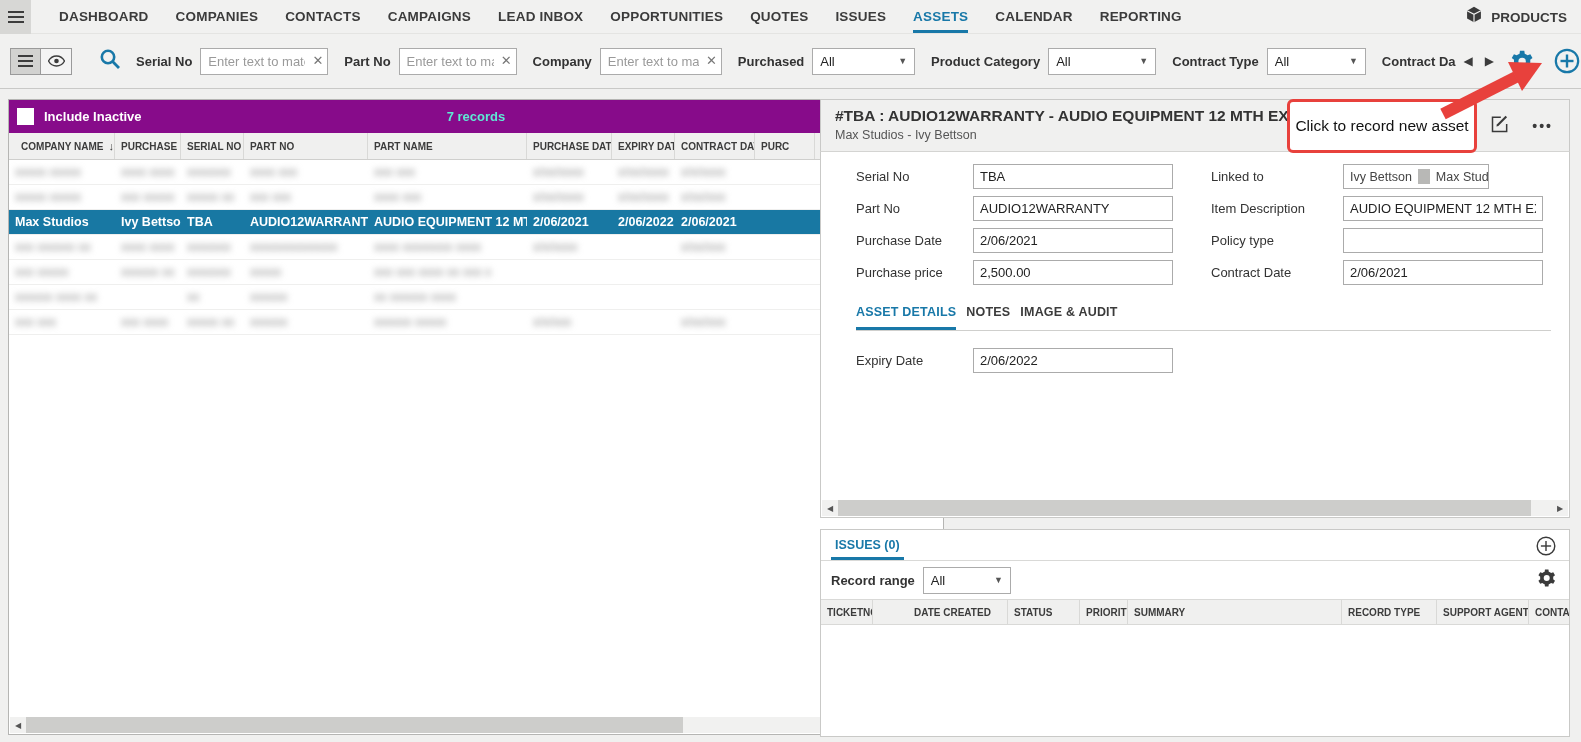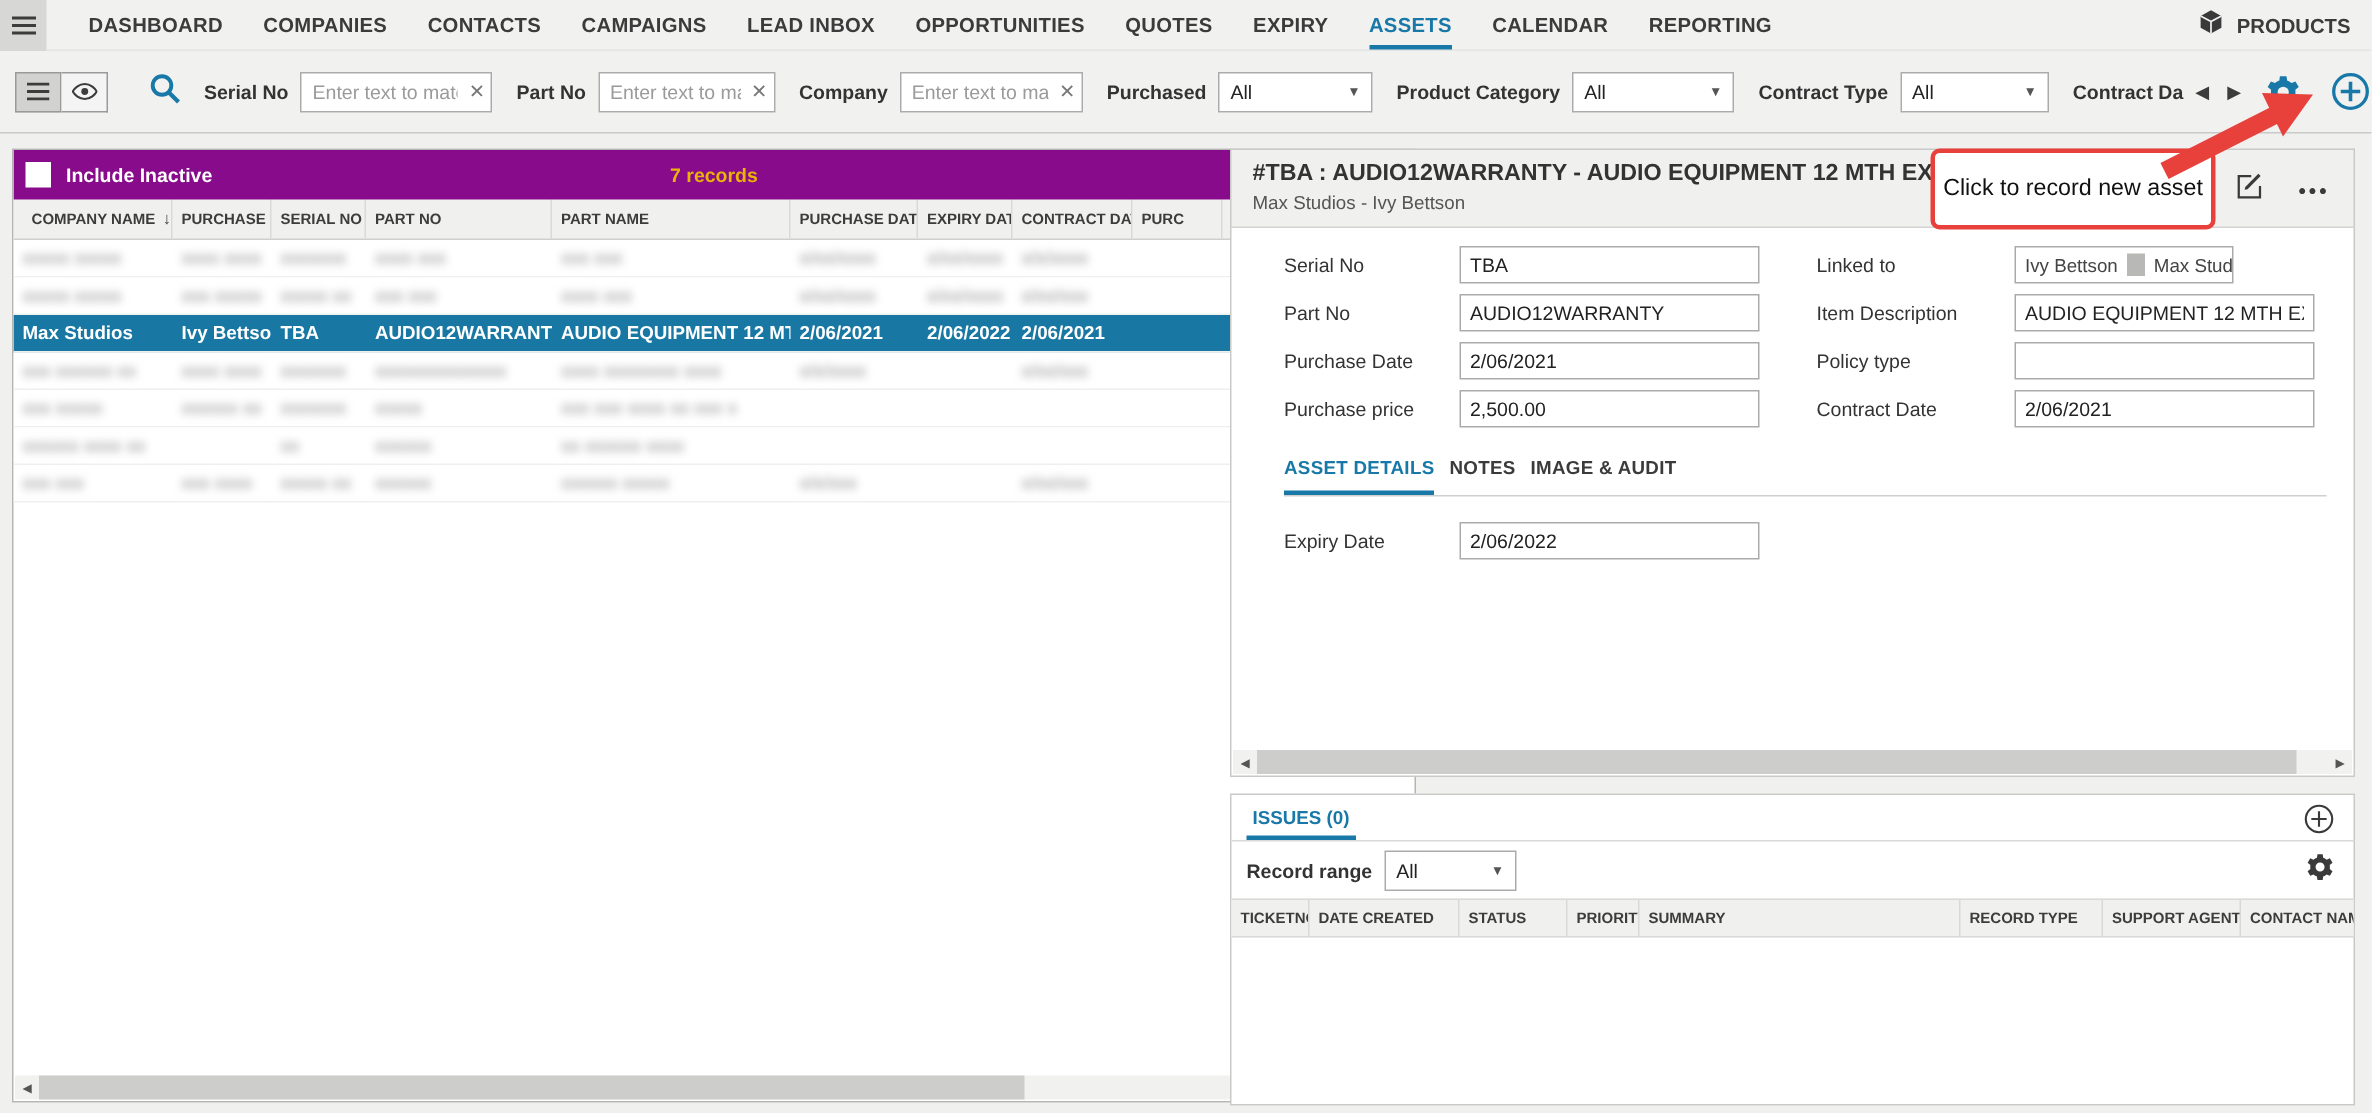--- a/index.html
+++ b/index.html
@@ -136,7 +136,7 @@
       <div class="nav-item">LEAD INBOX</div>
       <div class="nav-item">OPPORTUNITIES</div>
       <div class="nav-item">QUOTES</div>
-      <div class="nav-item">EXPIRY</div>
+      <div class="nav-item">ISSUES</div>
       <div class="nav-item active">ASSETS</div>
       <div class="nav-item">CALENDAR</div>
       <div class="nav-item">REPORTING</div>

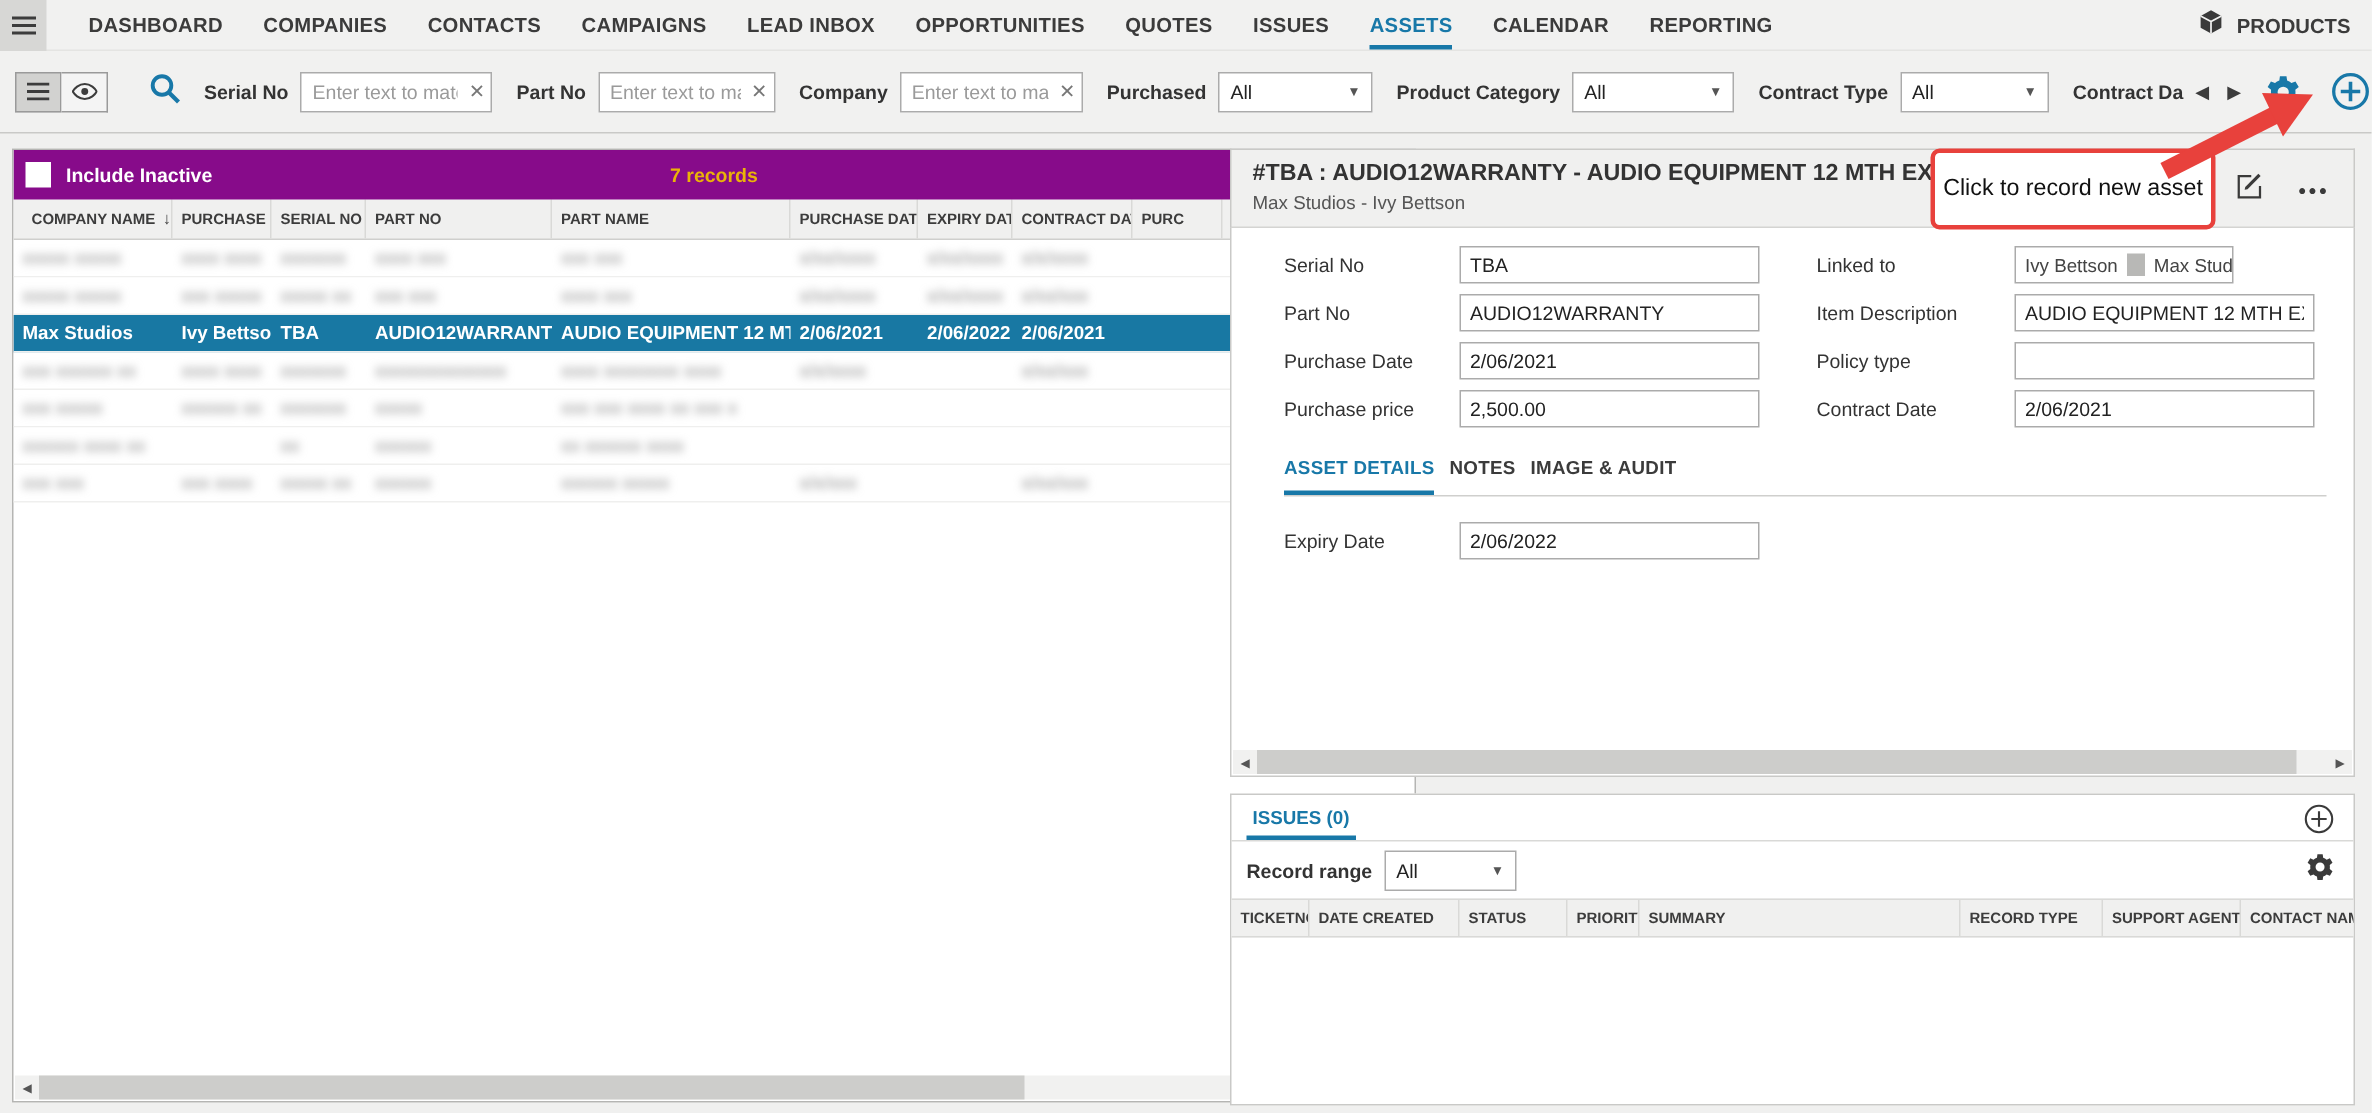--- a/index.html
+++ b/index.html
@@ -48,7 +48,7 @@
   .purple-bar { height:33px; background:#870b8a; display:flex; align-items:center; position:relative; }
   .pb-check { width:17px; height:17px; background:#fff; margin-left:8px; cursor:pointer; }
   .pb-label { color:#fff; font-size:13px; font-weight:700; margin-left:10px; }
-  .pb-count { position:absolute; left:0; right:0; text-align:center; color:#eab308; font-size:13px; font-weight:700; pointer-events:none; }
+  .pb-count { position:absolute; left:0; right:0; text-align:center; color:#5eead4; font-size:13px; font-weight:700; pointer-events:none; }
   .pb-icons { position:absolute; right:12px; display:flex; gap:20px; }
   .grid-head { height:27px; background:#f0f0ef; border-bottom:1px solid #cfcfcd; display:flex; }
   .gh-cell { font-size:10px; font-weight:700; color:#3c3c3c; display:flex; align-items:center;

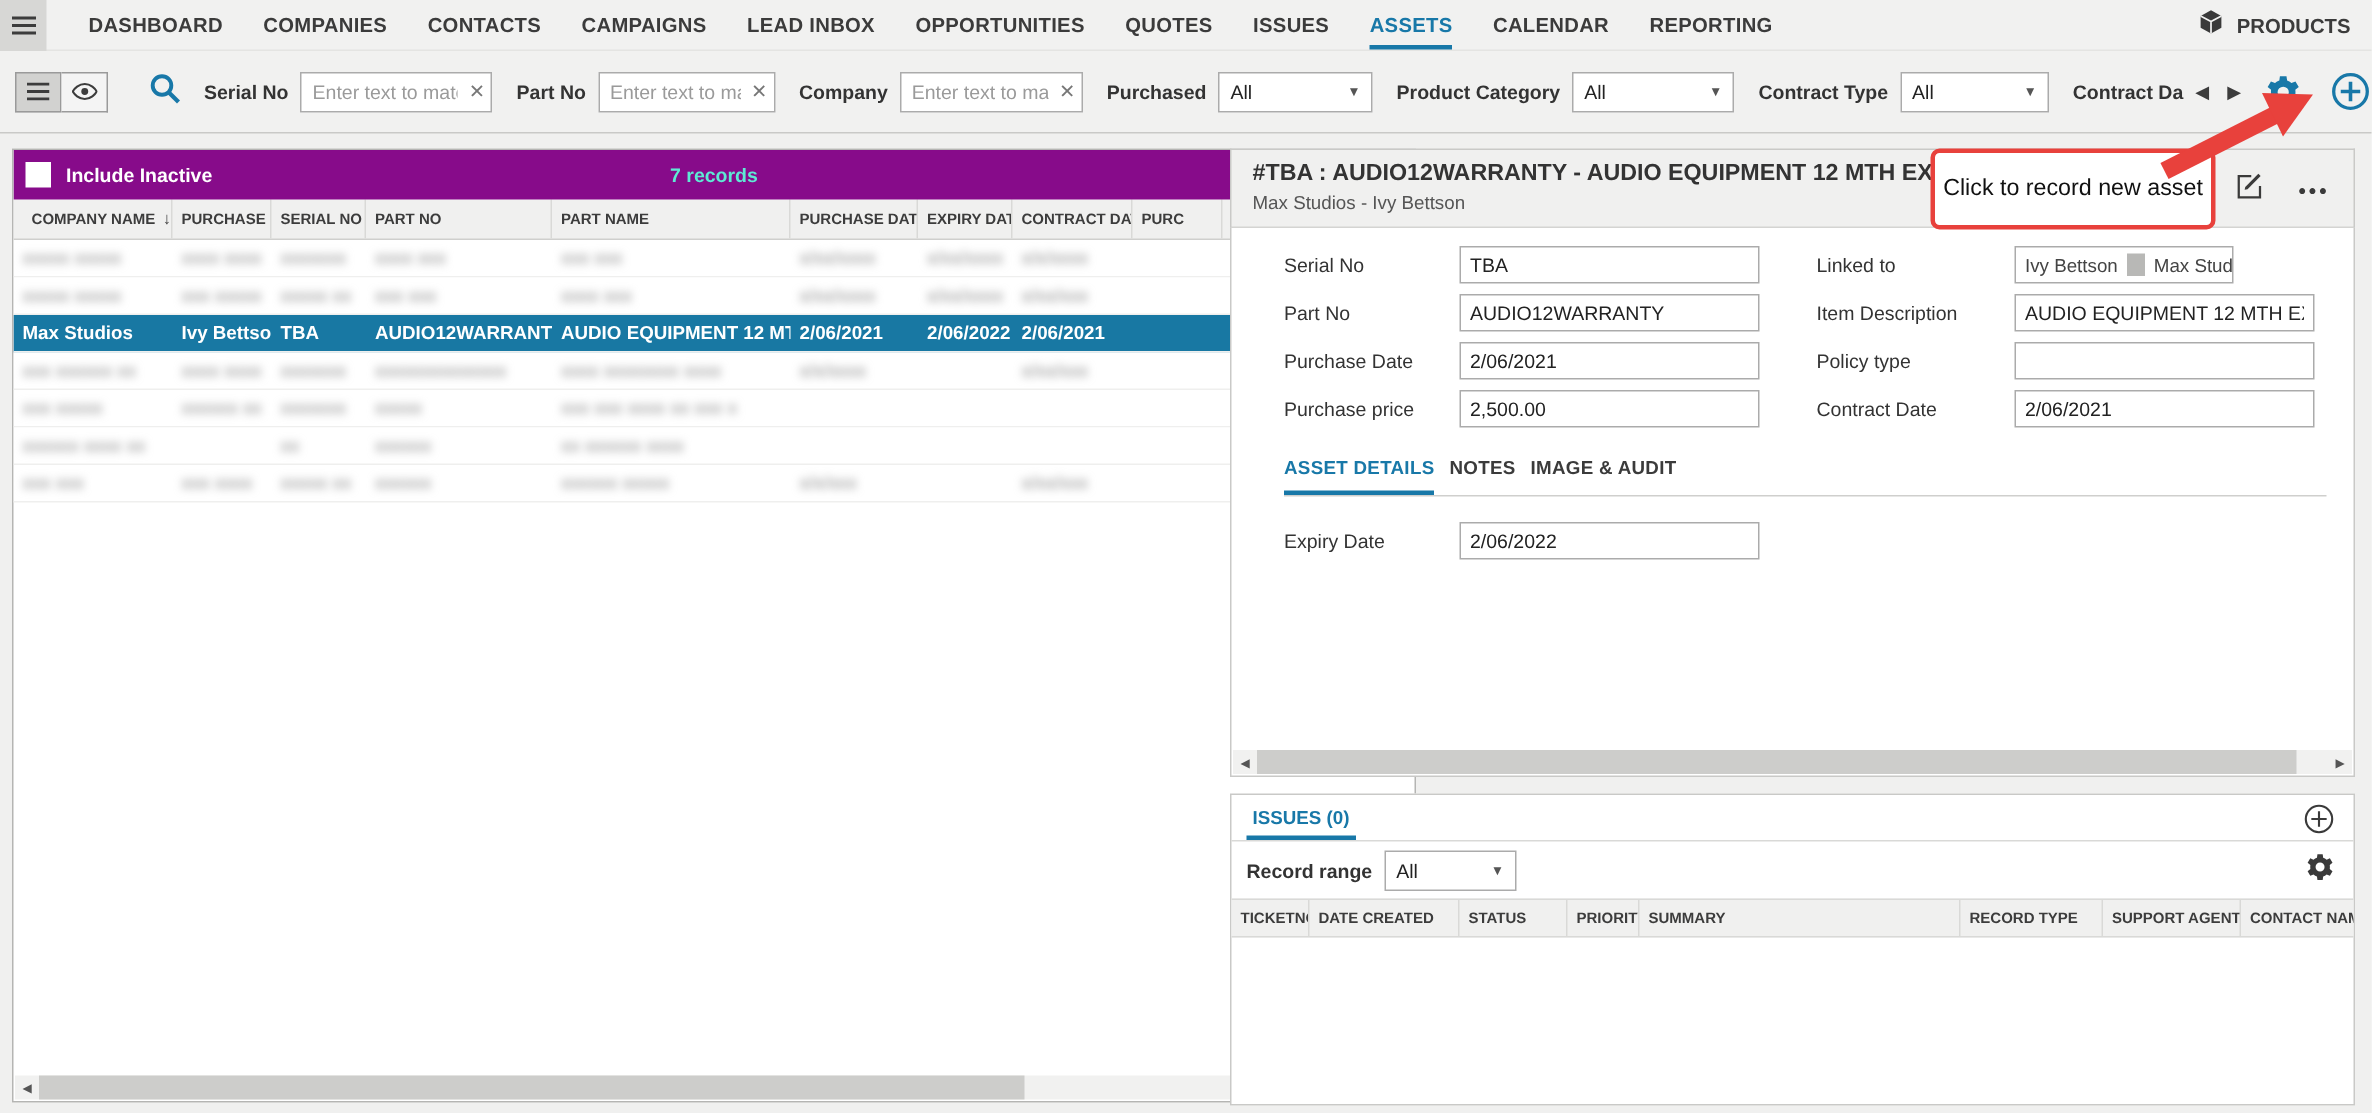--- a/index.html
+++ b/index.html
@@ -451,7 +451,7 @@
   </div>
   <div class="iss-head">
       <div class="gh-cell" style="width: 52px; flex: 0 0 auto;">TICKETNO</div>
-      <div class="gh-cell" style="width: 100px; flex: 0 0 auto;">DATE CREATED</div>
+      <div class="gh-cell" style="width: 100px; flex: 0 0 auto; margin-left: 35px;">DATE CREATED</div>
       <div class="gh-cell" style="width: 72px; flex: 0 0 auto;">STATUS</div>
       <div class="gh-cell" style="width: 48px; flex: 0 0 auto;">PRIORITY</div>
       <div class="gh-cell" style="width: 214px; flex: 0 0 auto;">SUMMARY</div>

